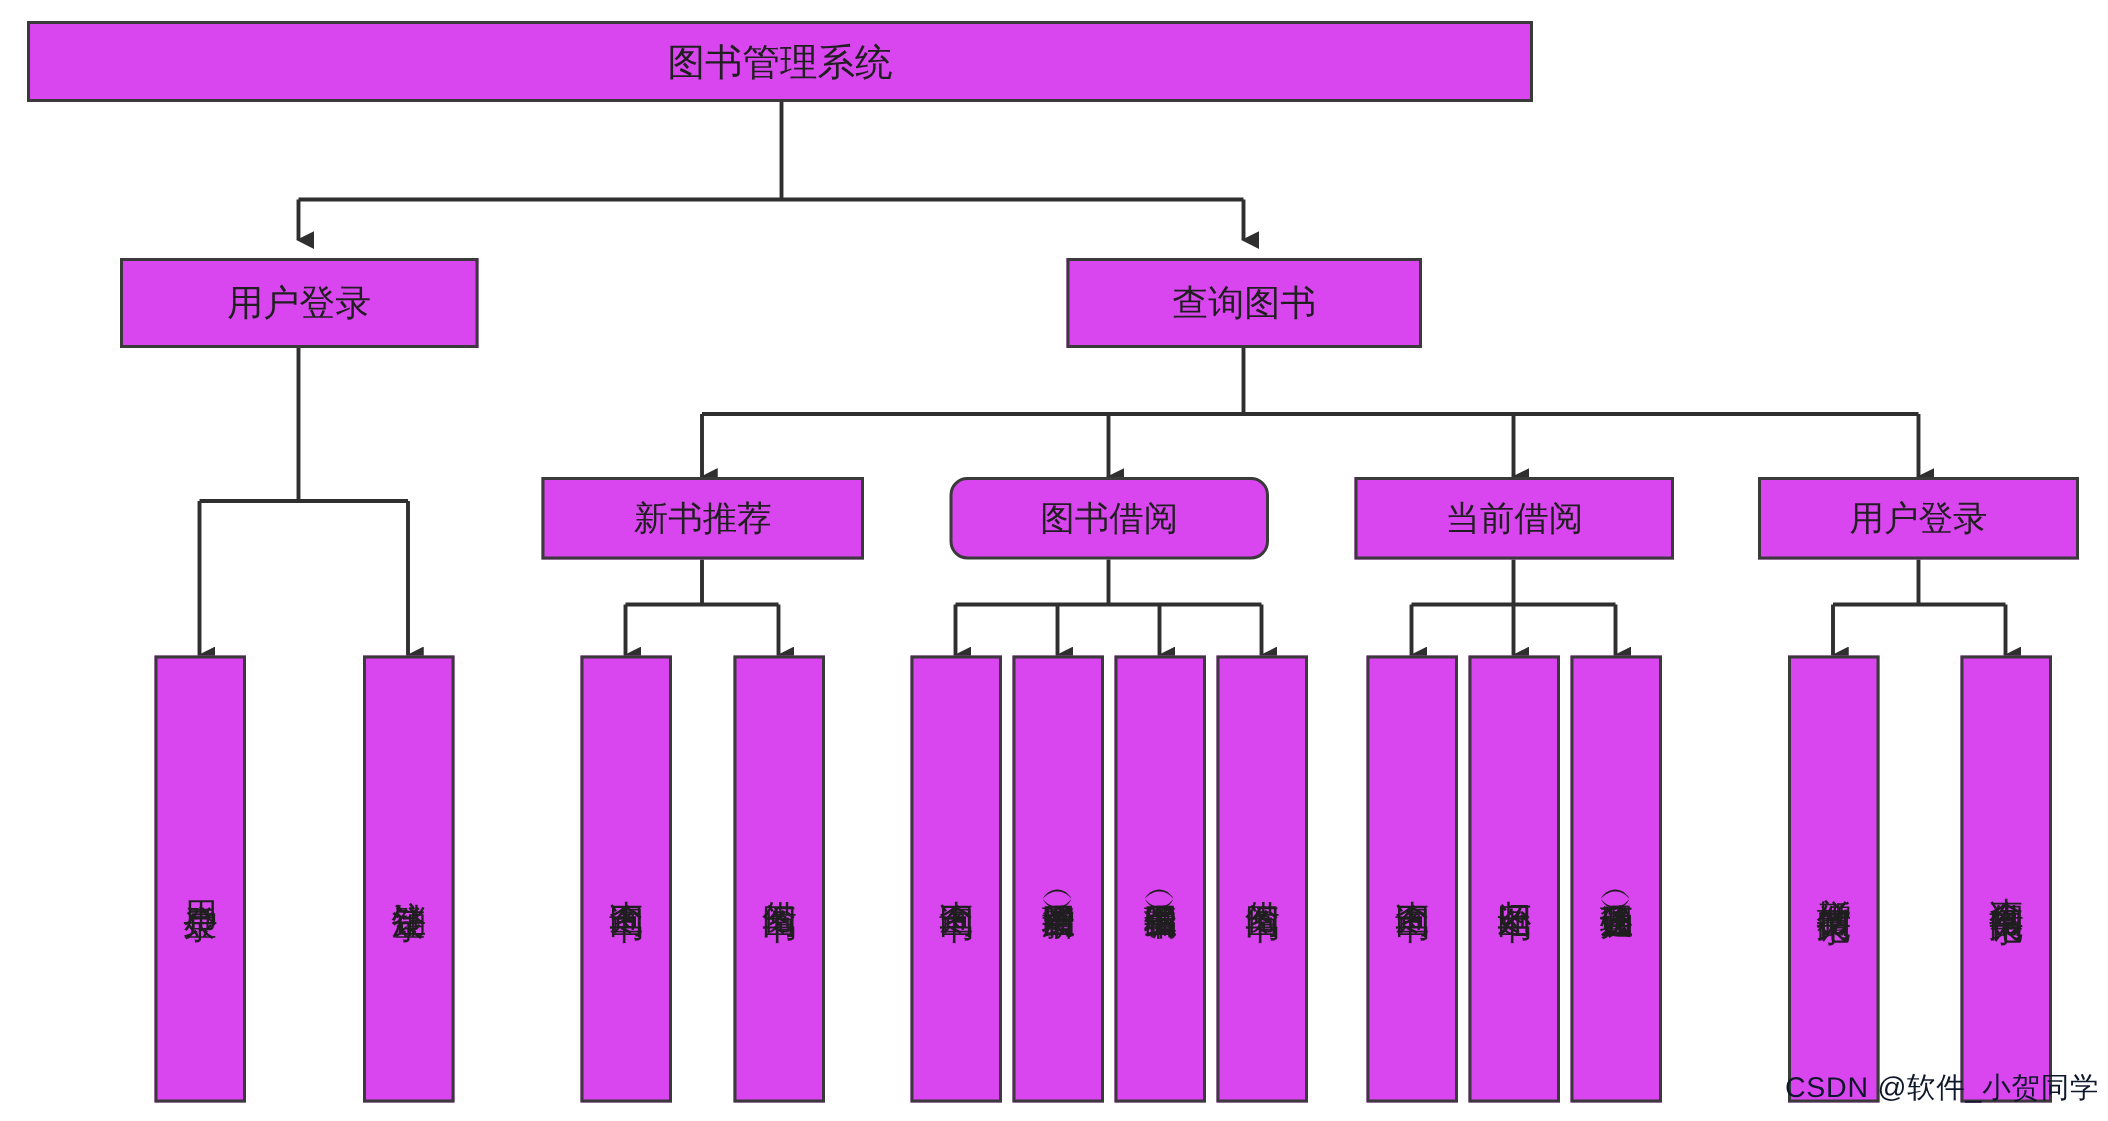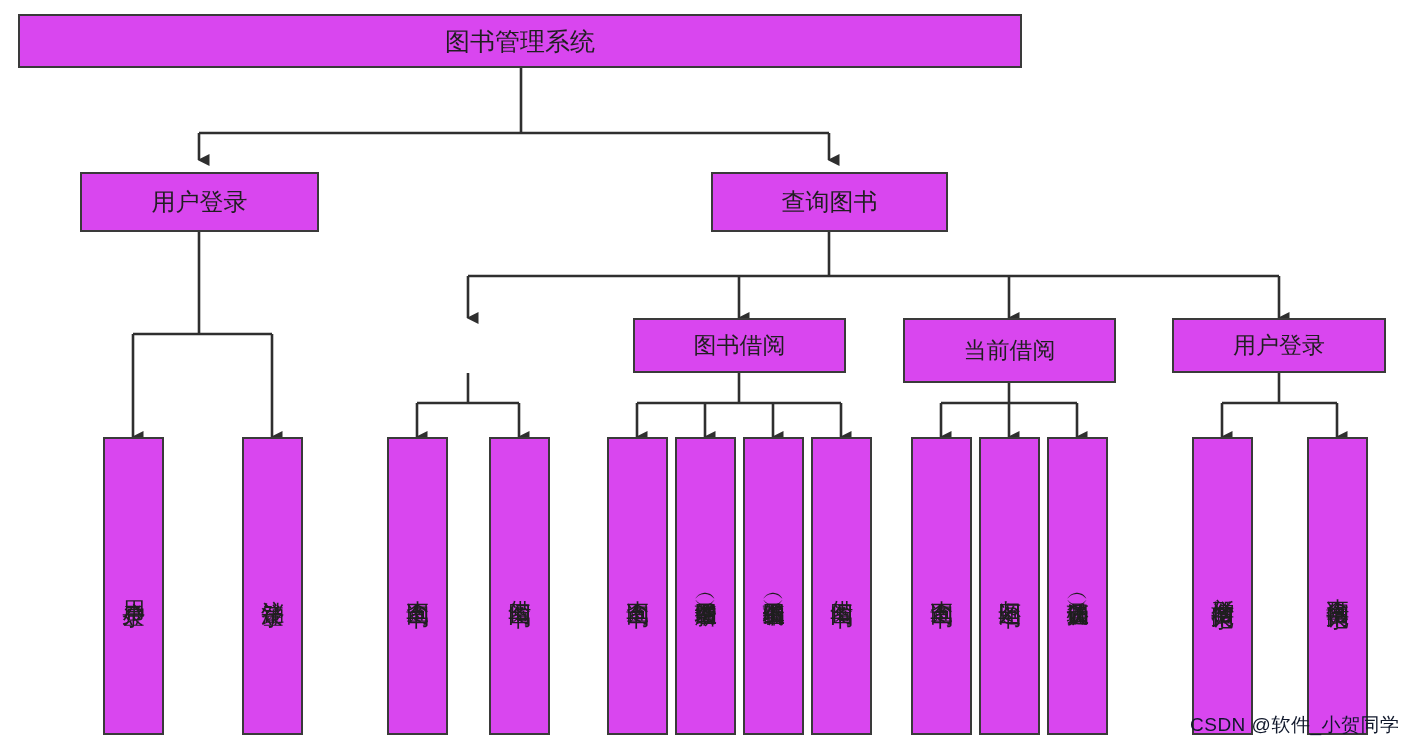--- a/index.html
+++ b/index.html
@@ -141,6 +141,9 @@
     <span class="node-label">查询图书</span>
   </div>
 
+  <div class="node lvl3" style="left:361px; top:318px; width:215px; height:55px;">
+    <span class="node-label">新书推荐</span>
+  </div>
   <div class="node lvl3" style="left:633px; top:318px; width:213px; height:55px;">
     <span class="node-label">图书借阅</span>
   </div>

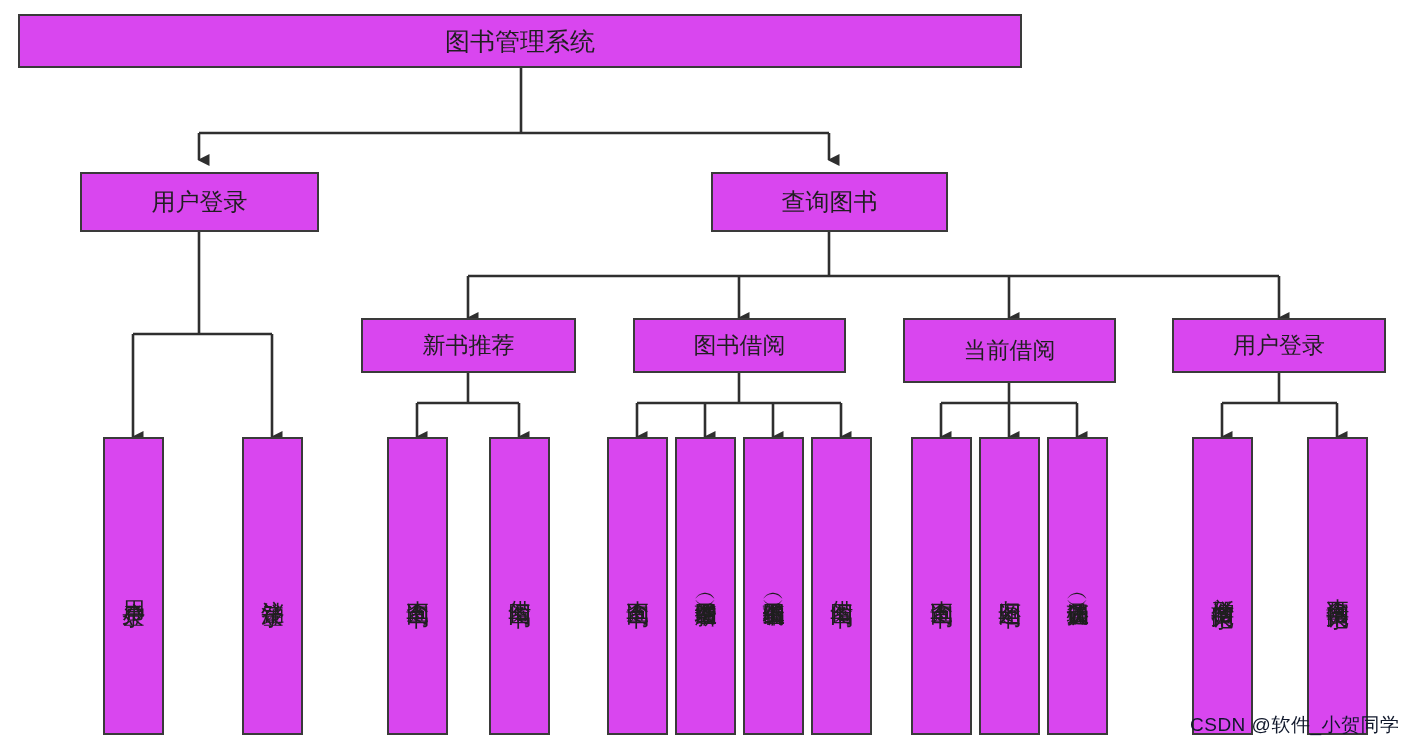--- a/index.html
+++ b/index.html
@@ -144,7 +144,7 @@
   <div class="node lvl3" style="left:361px; top:318px; width:215px; height:55px;">
     <span class="node-label">新书推荐</span>
   </div>
-  <div class="node lvl3" style="left:633px; top:318px; width:213px; height:55px;">
+  <div class="node lvl3" style="left:633px; top:318px; width:213px; height:55px;border-radius:12px;">
     <span class="node-label">图书借阅</span>
   </div>
   <div class="node lvl3" style="left:903px; top:318px; width:213px; height:65px;">

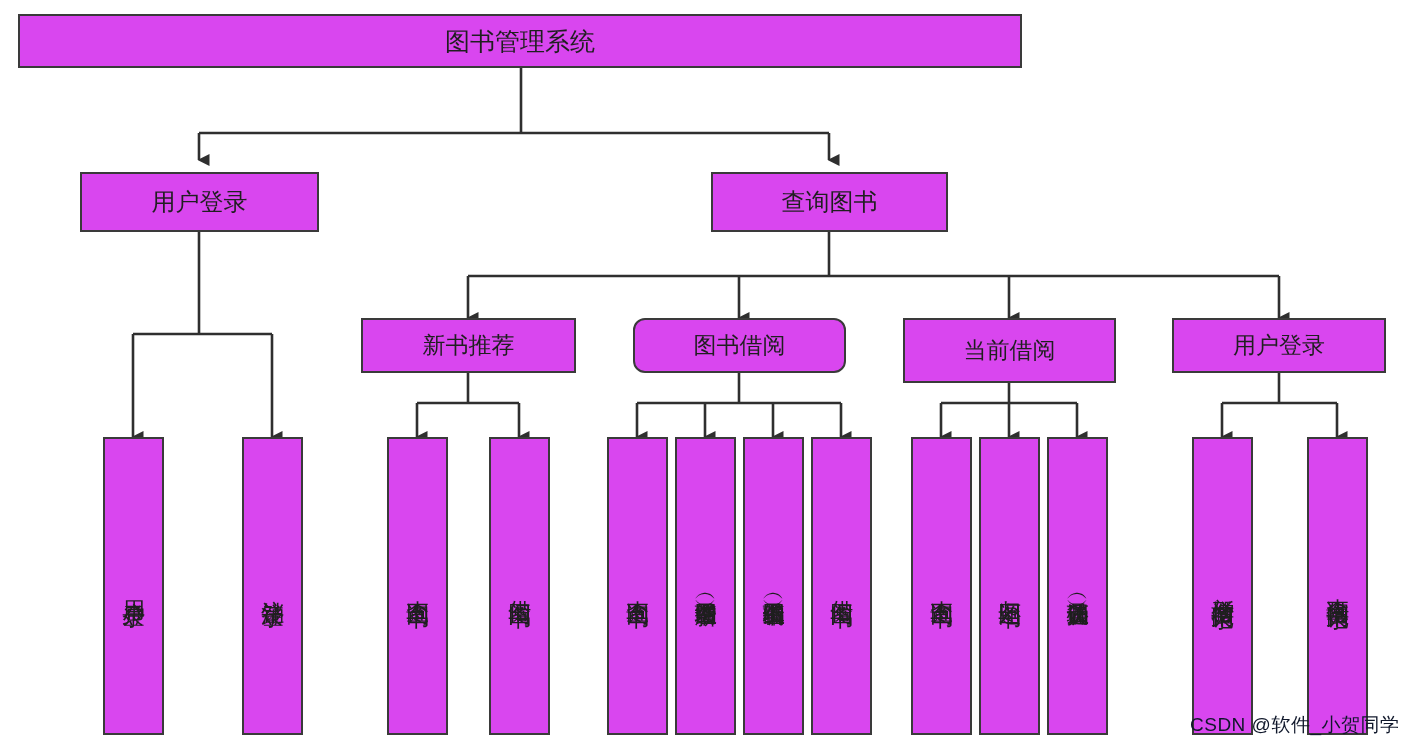--- a/index.html
+++ b/index.html
@@ -147,7 +147,7 @@
   <div class="node lvl3" style="left:633px; top:318px; width:213px; height:55px;border-radius:12px;">
     <span class="node-label">图书借阅</span>
   </div>
-  <div class="node lvl3" style="left:903px; top:318px; width:213px; height:65px;">
+  <div class="node lvl3" style="left:903px; top:318px; width:213px; height:55px;">
     <span class="node-label">当前借阅</span>
   </div>
   <div class="node lvl3" style="left:1172px; top:318px; width:214px; height:55px;">

